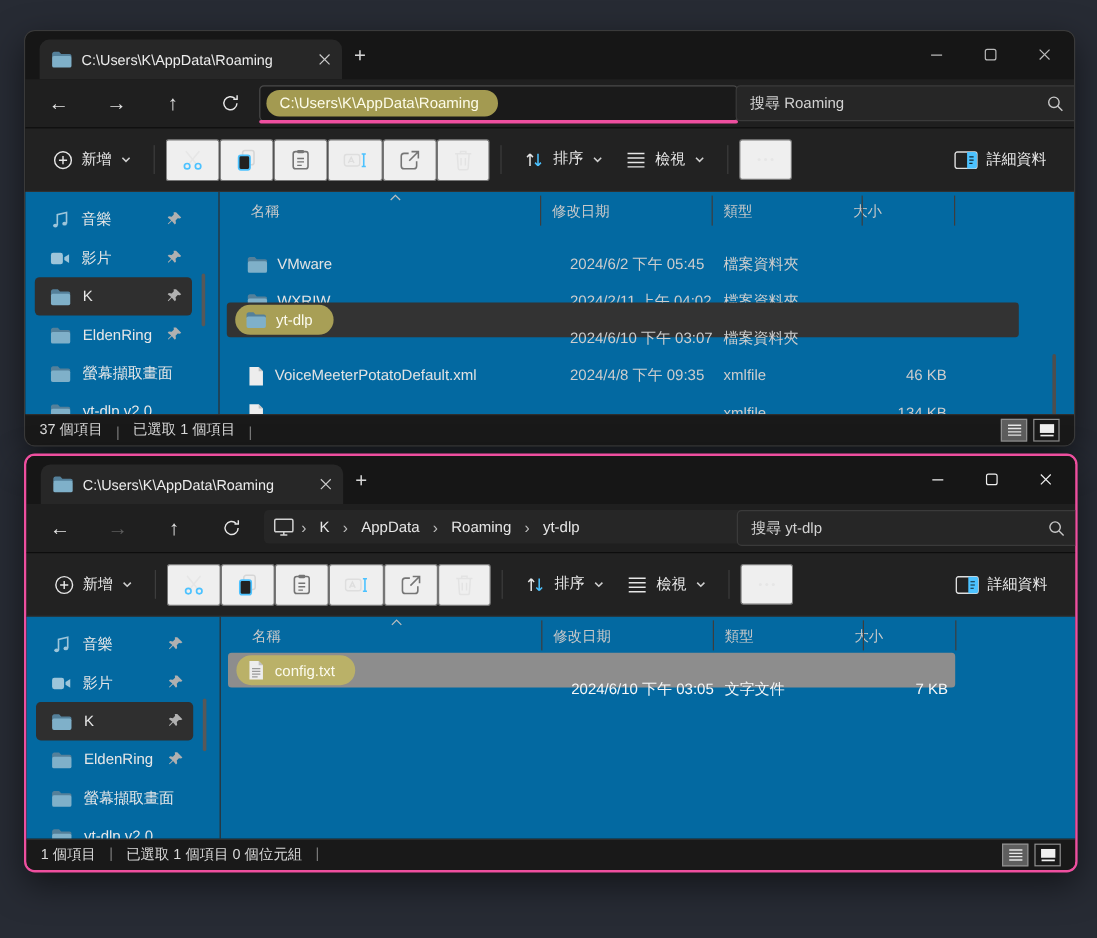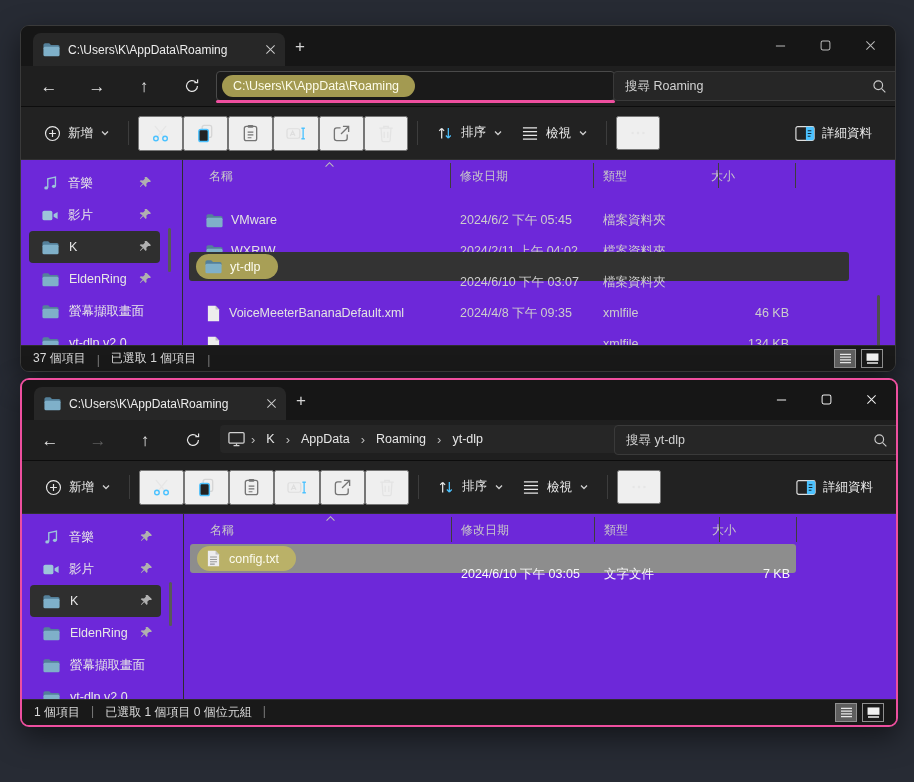--- a/index.html
+++ b/index.html
@@ -70,7 +70,7 @@
   .tb-spacer{flex:1;}
   .icon{display:inline-flex;align-items:center;justify-content:center;line-height:0;}
   
-  .body{position:relative;flex:1;overflow:hidden;background:#6d28d9;}
+  .body{position:relative;flex:1;overflow:hidden;background:#0369a1;}
   .sidebar{position:absolute;left:0;top:0;bottom:0;width:161px;border-right:1px solid #2e2e2e;padding-top:7px;overflow:hidden;}
   .side-item{height:32px;margin-left:8px;width:131px;display:flex;align-items:center;gap:10px;
              padding:0 6px 0 13px;border-radius:4px;position:relative;font-size:12.5px;color:#e7e7e7;box-sizing:border-box;}

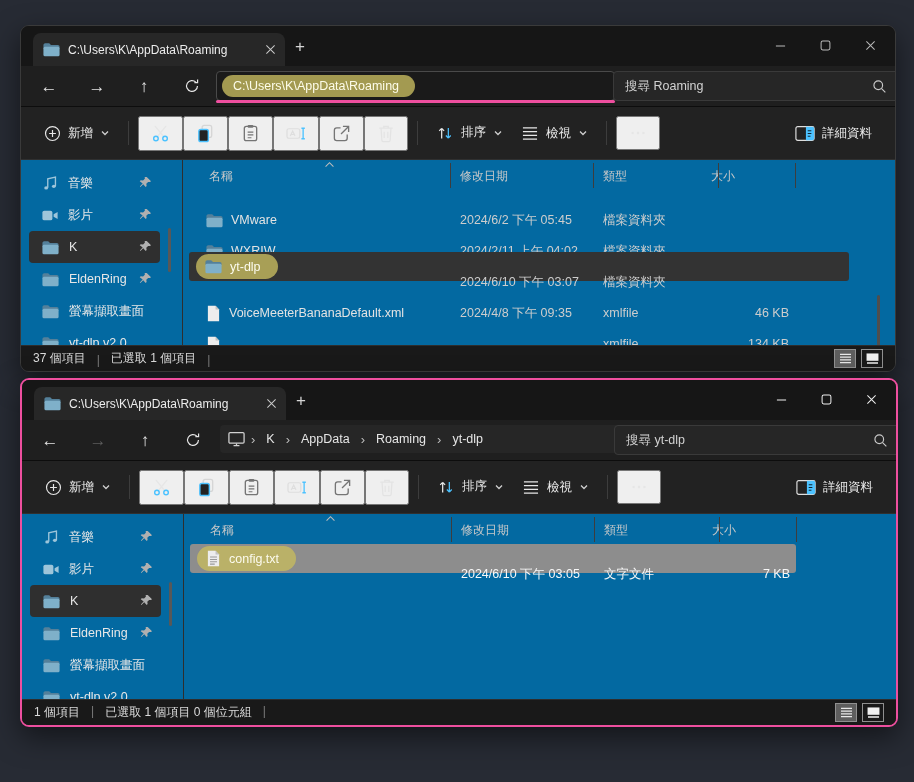--- a/index.html
+++ b/index.html
@@ -91,7 +91,7 @@
   .c-plainname{left:23px;display:flex;align-items:center;gap:8px;height:31px;}
   .c-pill{position:absolute;left:13px;top:3px;height:25px;display:flex;align-items:center;gap:8px;
           padding:0 17px 0 9px;border-radius:13px;background:var(--hl);color:#fcfbee;}
-  .c-date{left:277px;color:#cdcdcd;}
+  .c-date{left:292px;color:#cdcdcd;}
   .c-type{left:420px;color:#cdcdcd;}
   .c-size{left:528px;width:78px;text-align:right;color:#cdcdcd;}
   .file-row.lightsel .c-date,.file-row.lightsel .c-type,.file-row.lightsel .c-size{color:#f7f7f7;}

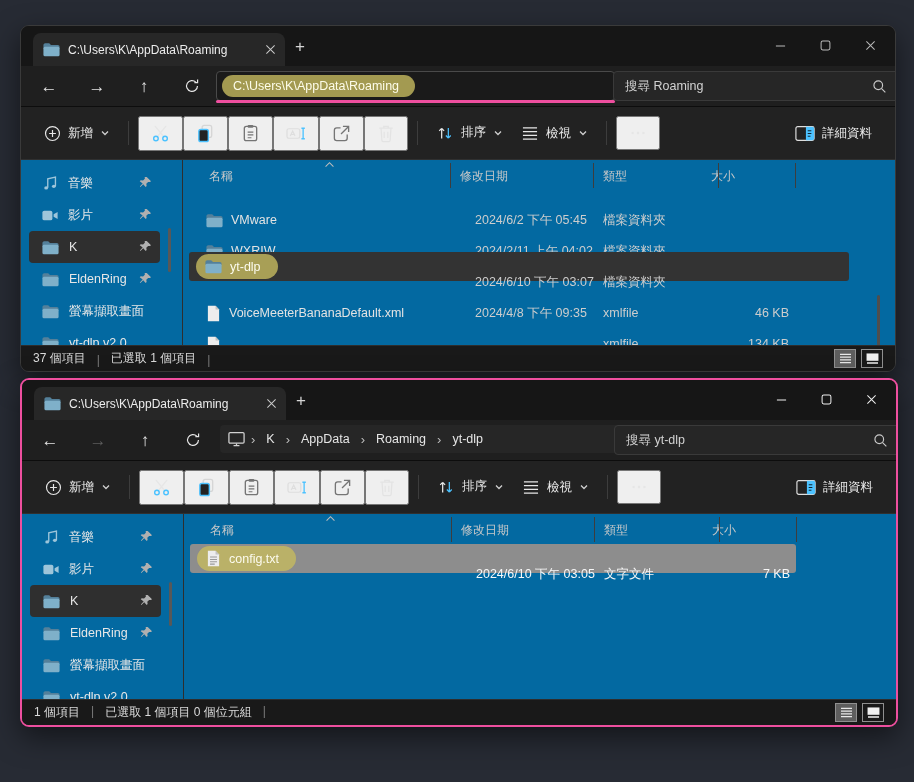--- a/index.html
+++ b/index.html
@@ -433,7 +433,7 @@
                   <path d="M10.2.8L14 4.6h-3.8z" fill="#c2c2c2"></path>
                 </svg>
               </span>
-              <span>VoiceMeeterBananaDefault.xml</span>
+              <span>VoiceMeeterPotatoDefault.xml</span>
             </span>
             <span class="cell c-date">2024/4/8 下午 09:35</span>
             <span class="cell c-type">xmlfile</span>

